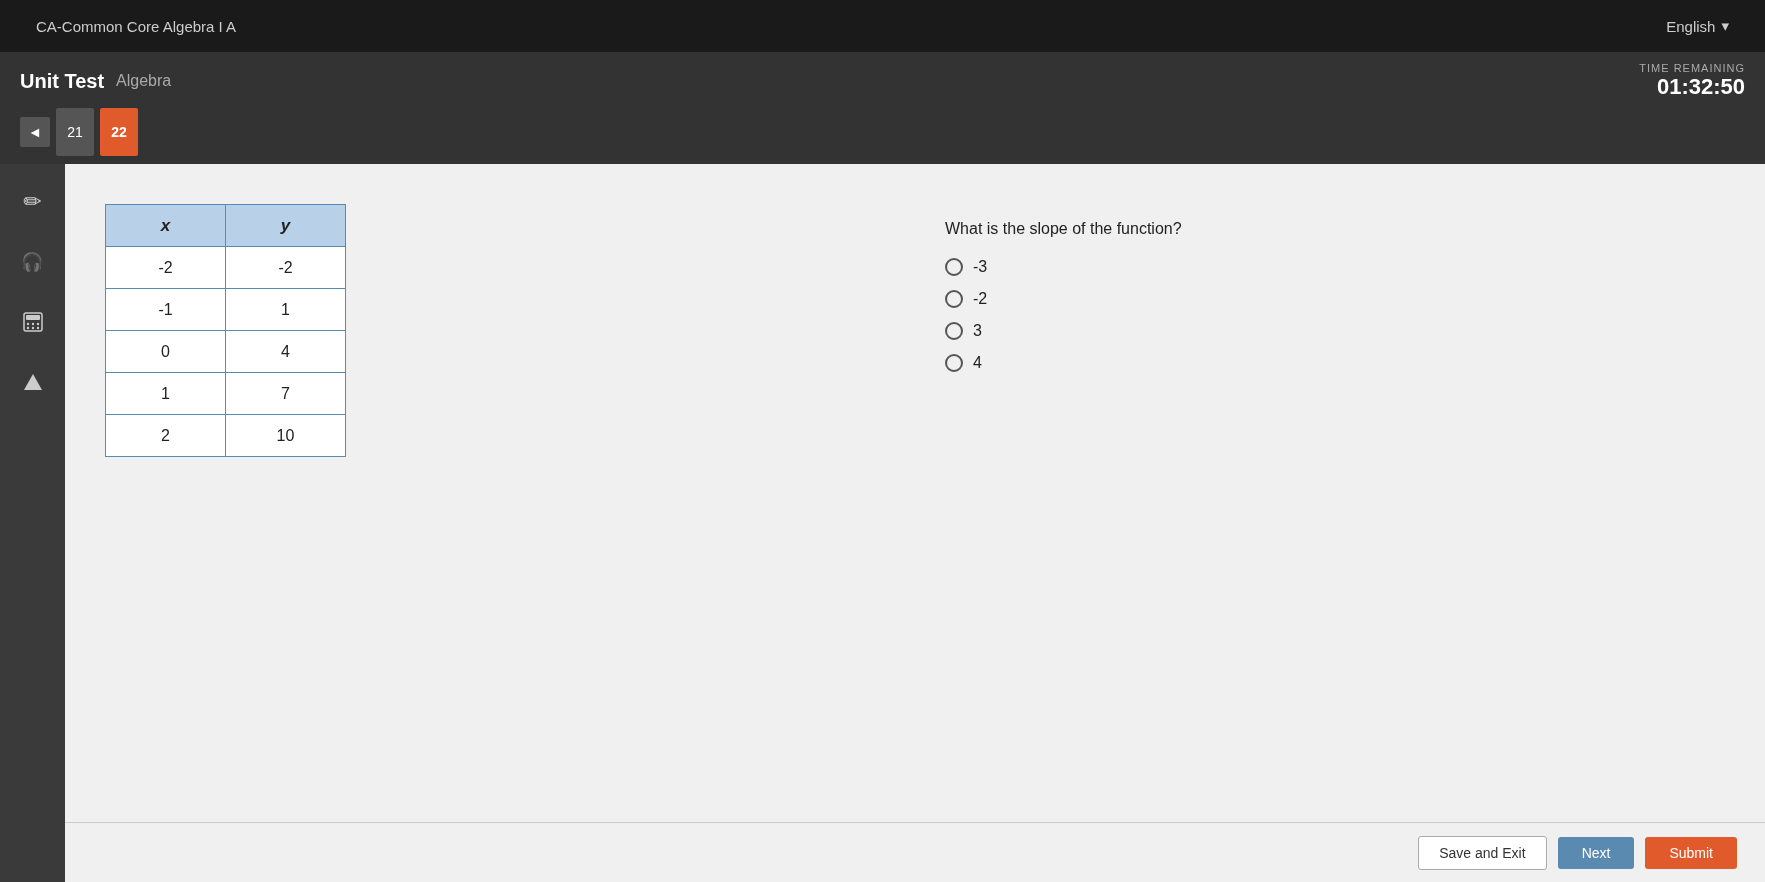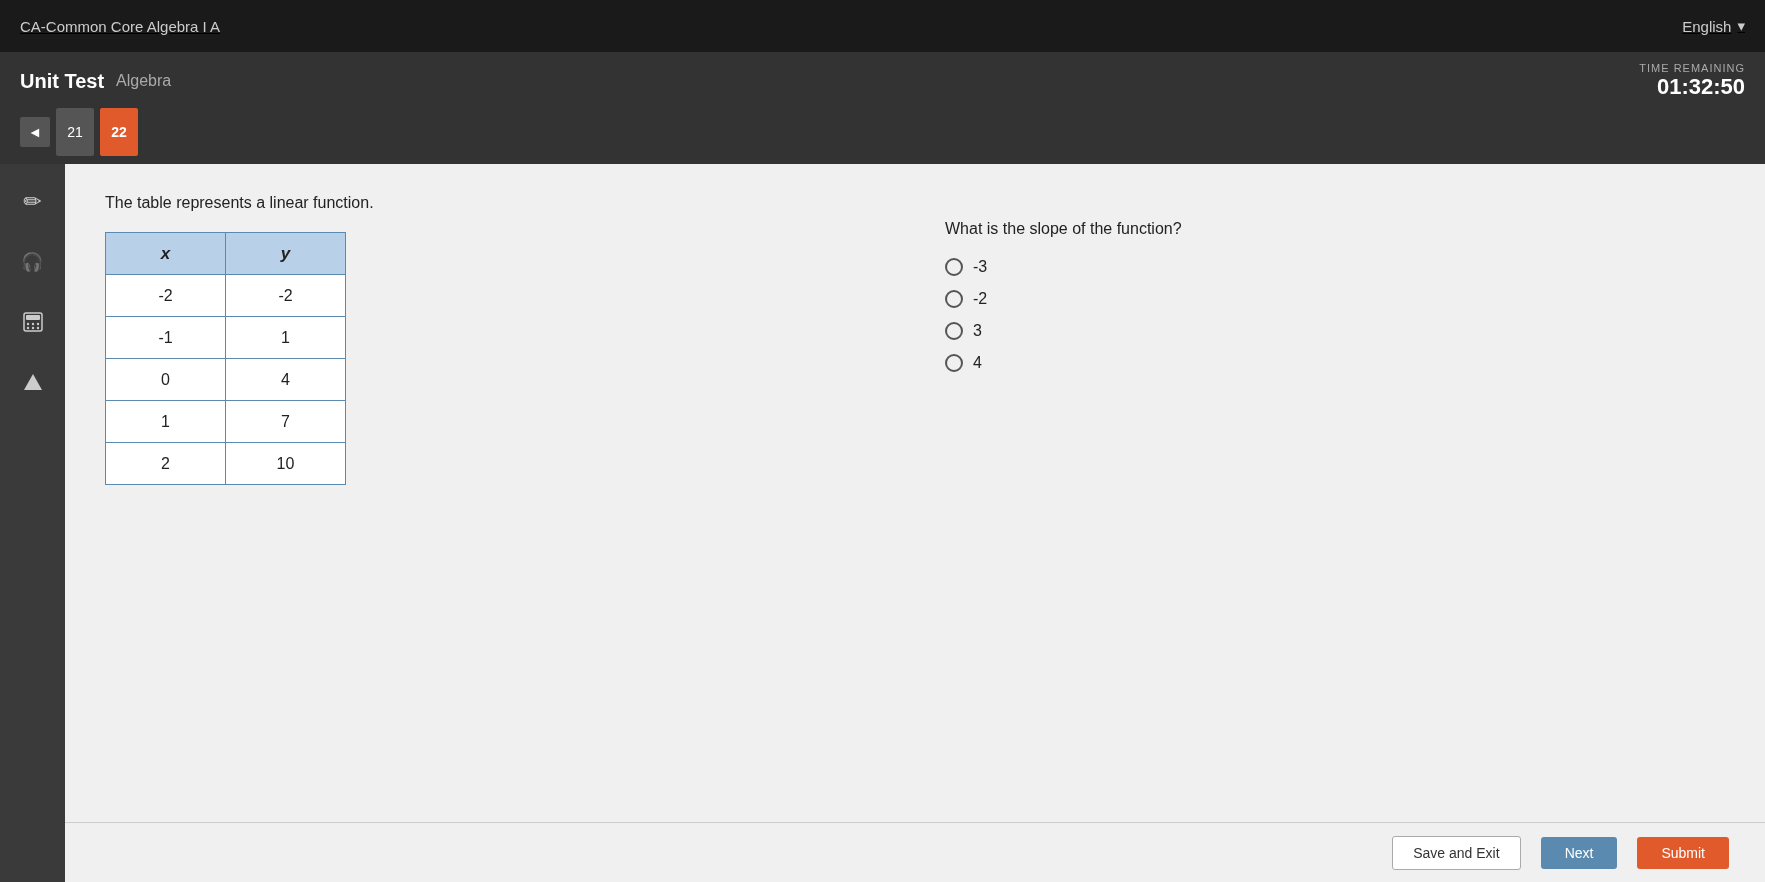--- a/index.html
+++ b/index.html
@@ -20,9 +20,8 @@
       display: flex;
       align-items: center;
       justify-content: space-between;
-      padding: 0 20px;
+      padding: 0 36px;
       flex-shrink: 0;
-      text-decoration: underline;
     }
     .top-bar-title {
       color: #ccc;

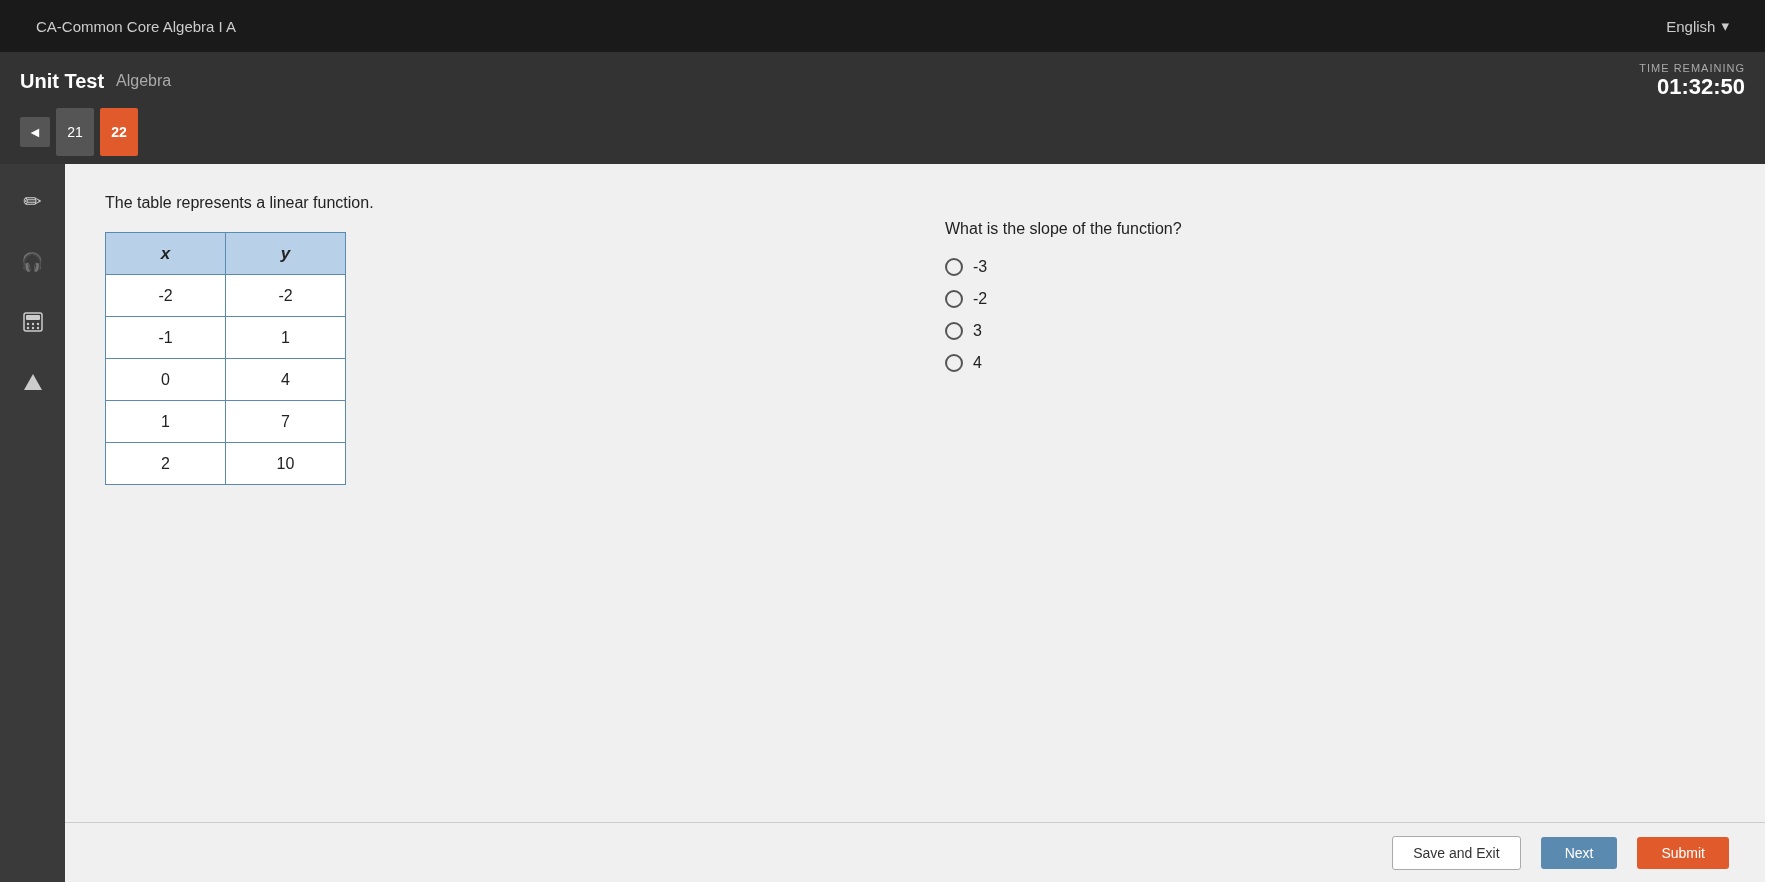--- a/index.html
+++ b/index.html
@@ -309,7 +309,6 @@
     <div class="question-layout">
 
       <div class="question-left">
-        <p class="question-text">The table represents a linear function.</p>
         <table class="data-table">
           <thead>
             <tr>

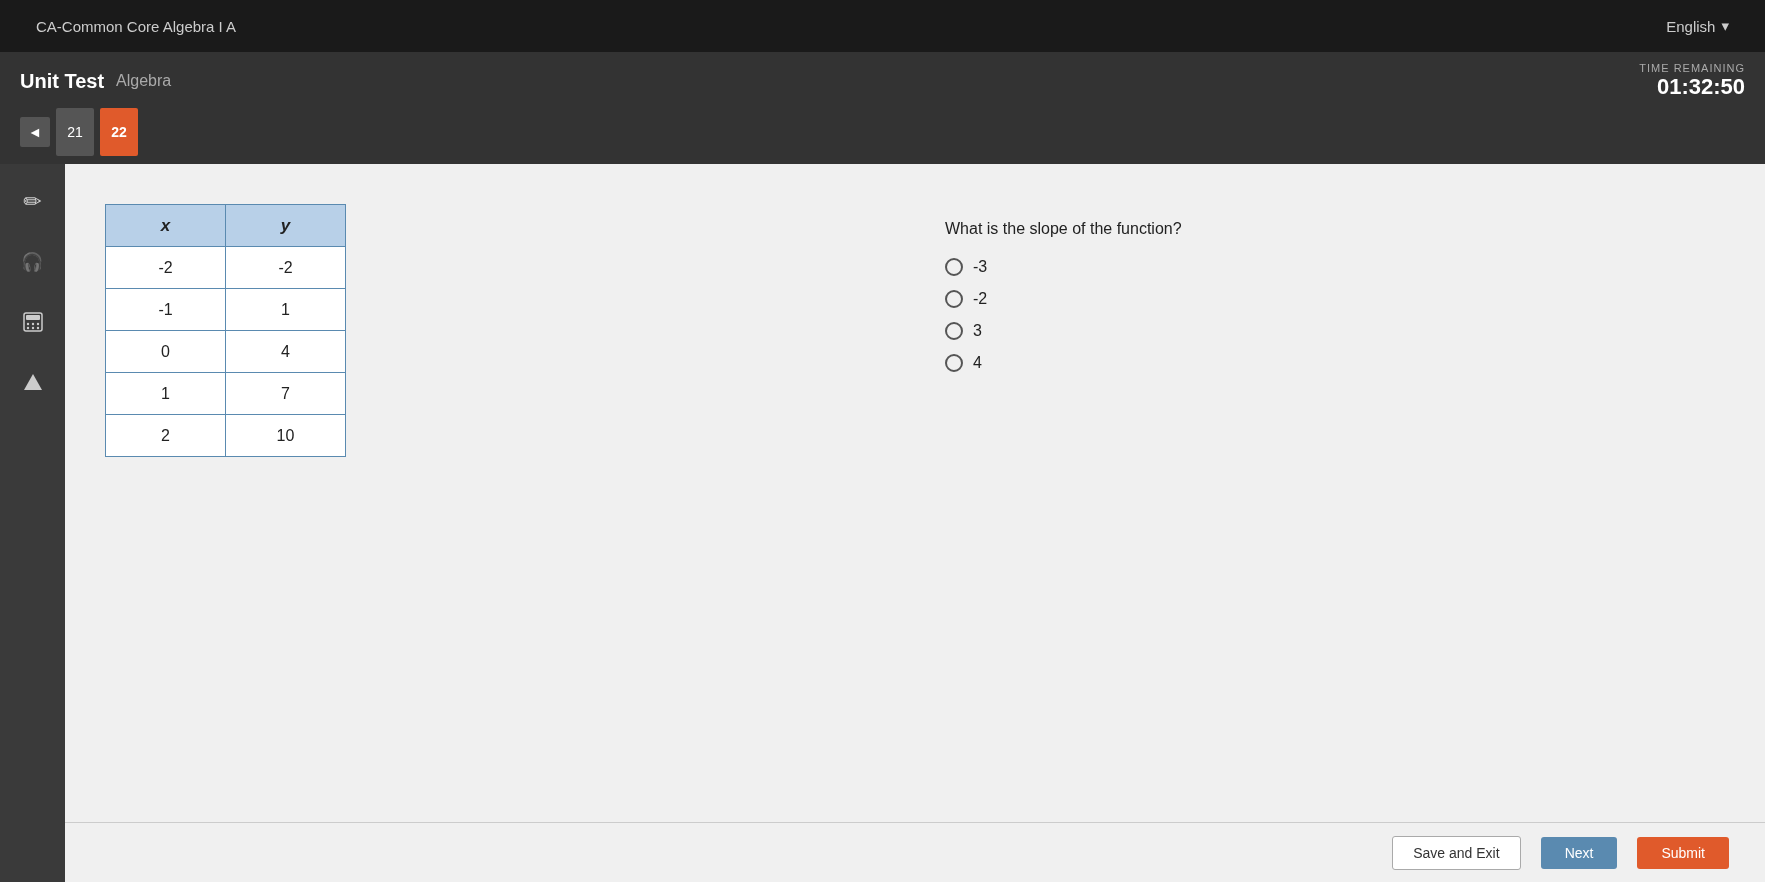--- a/index.html
+++ b/index.html
@@ -364,7 +364,7 @@
       </div>
     </div>
 
-    <div style="position:absolute; bottom:0; left:0; right:0; background:#f0f0f0; border-top:1px solid #ccc; height:60px; display:flex; align-items:center; justify-content:flex-end; padding:0 36px; gap:20px;">
+    <div style="position:absolute; bottom:0; left:0; right:0; background:#f0f0f0; border-top:1px solid #ccc; height:60px; display:flex; align-items:center; justify-content:flex-end; padding:0 28px; gap:11px;">
       <button class="save-exit-btn">Save and Exit</button>
       <button class="next-btn">Next</button>
       <button class="submit-btn">Submit</button>

